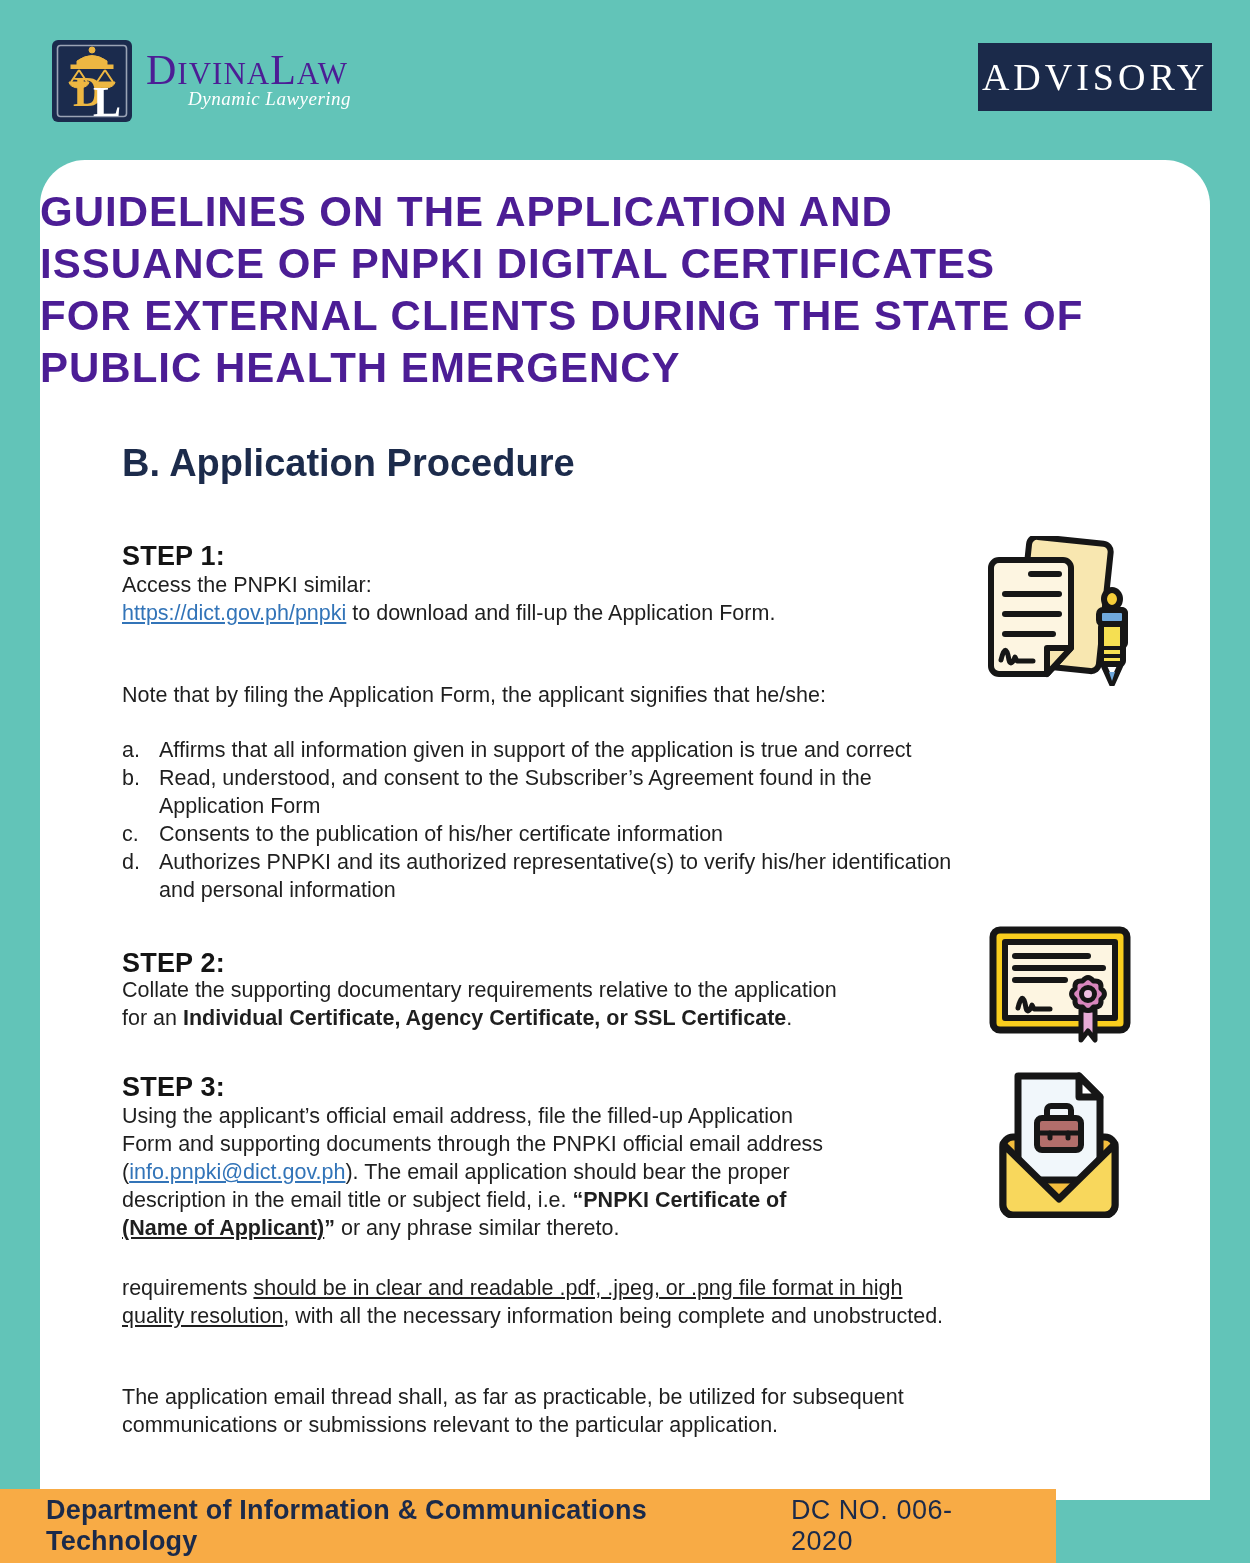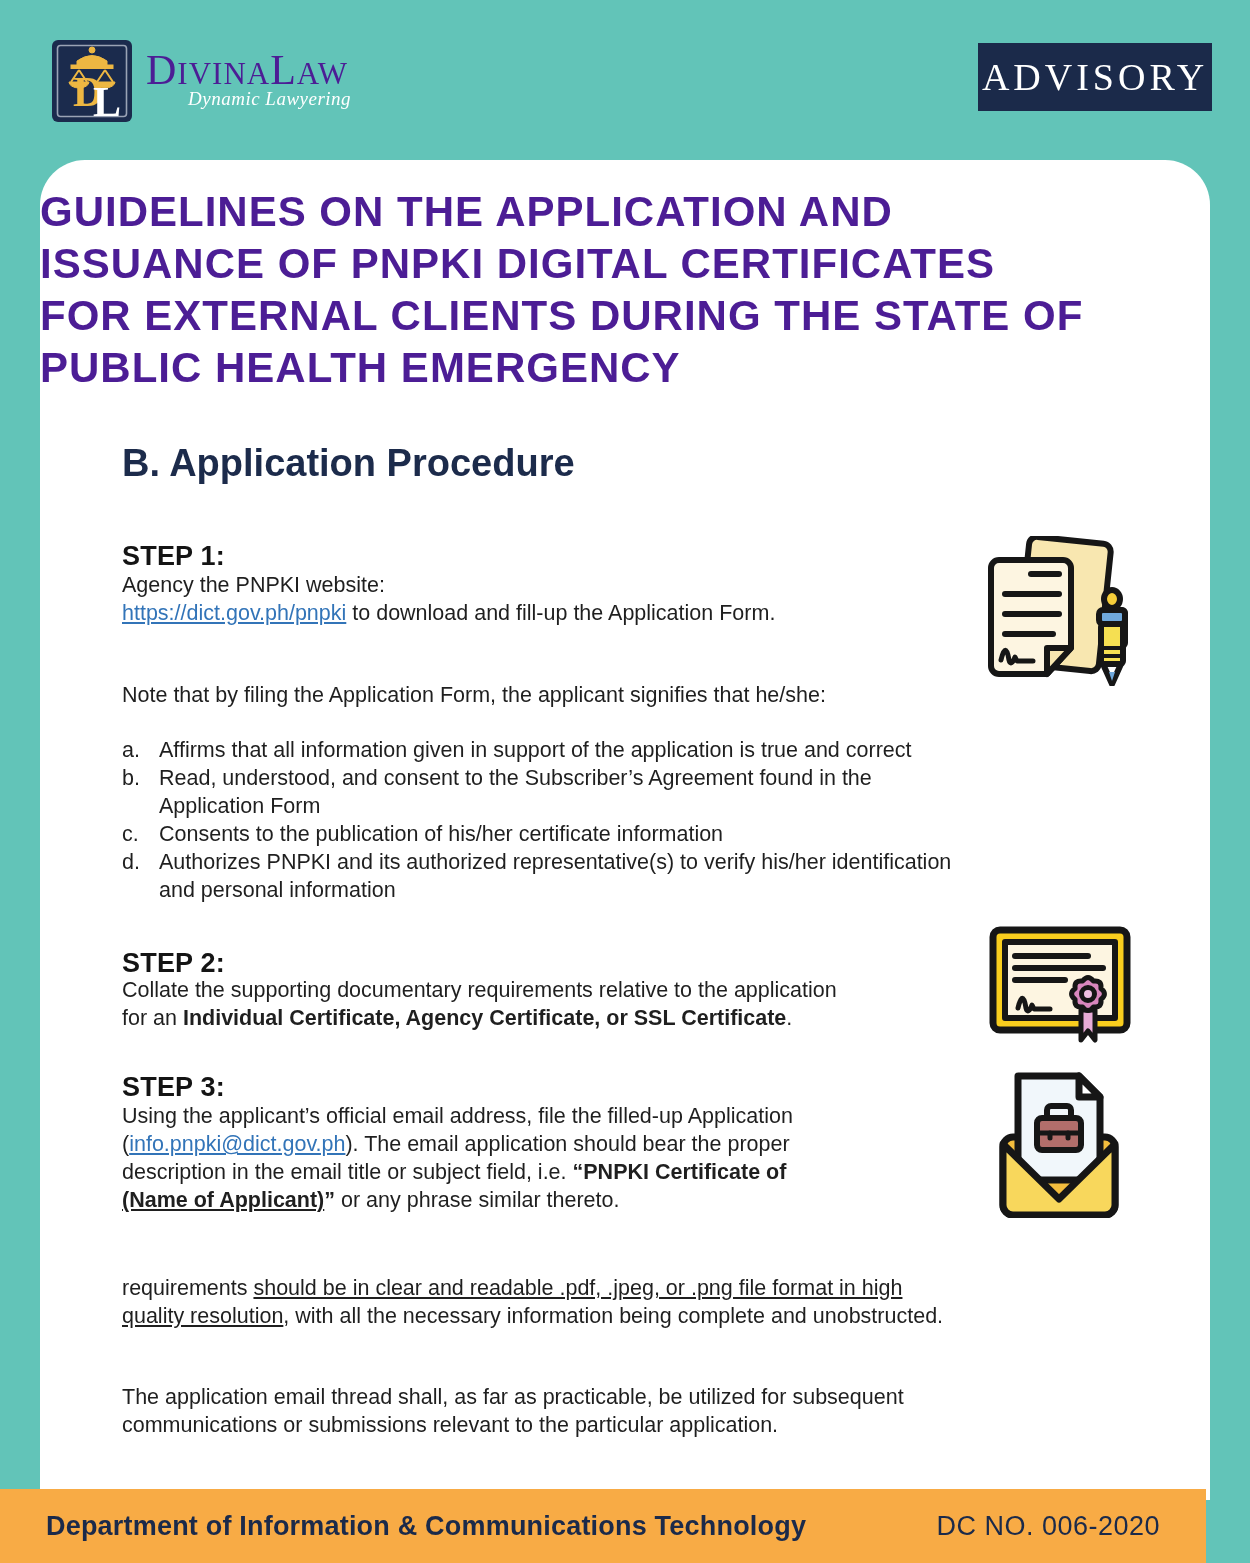--- a/index.html
+++ b/index.html
@@ -86,7 +86,7 @@
 
 <div class="step-heading" style="left:122px; top:541px;">STEP 1:</div>
 <div class="body-block" style="left:122px; top:571px; width:860px;">
-  <div class="bodyline">Agency the PNPKI website:</div>
+  <div class="bodyline">Access the PNPKI similar:</div>
   <div class="bodyline"><a class="doclink">https://dict.gov.ph/pnpki</a><span> to download and fill-up the Application Form.</span></div>
 </div>
 

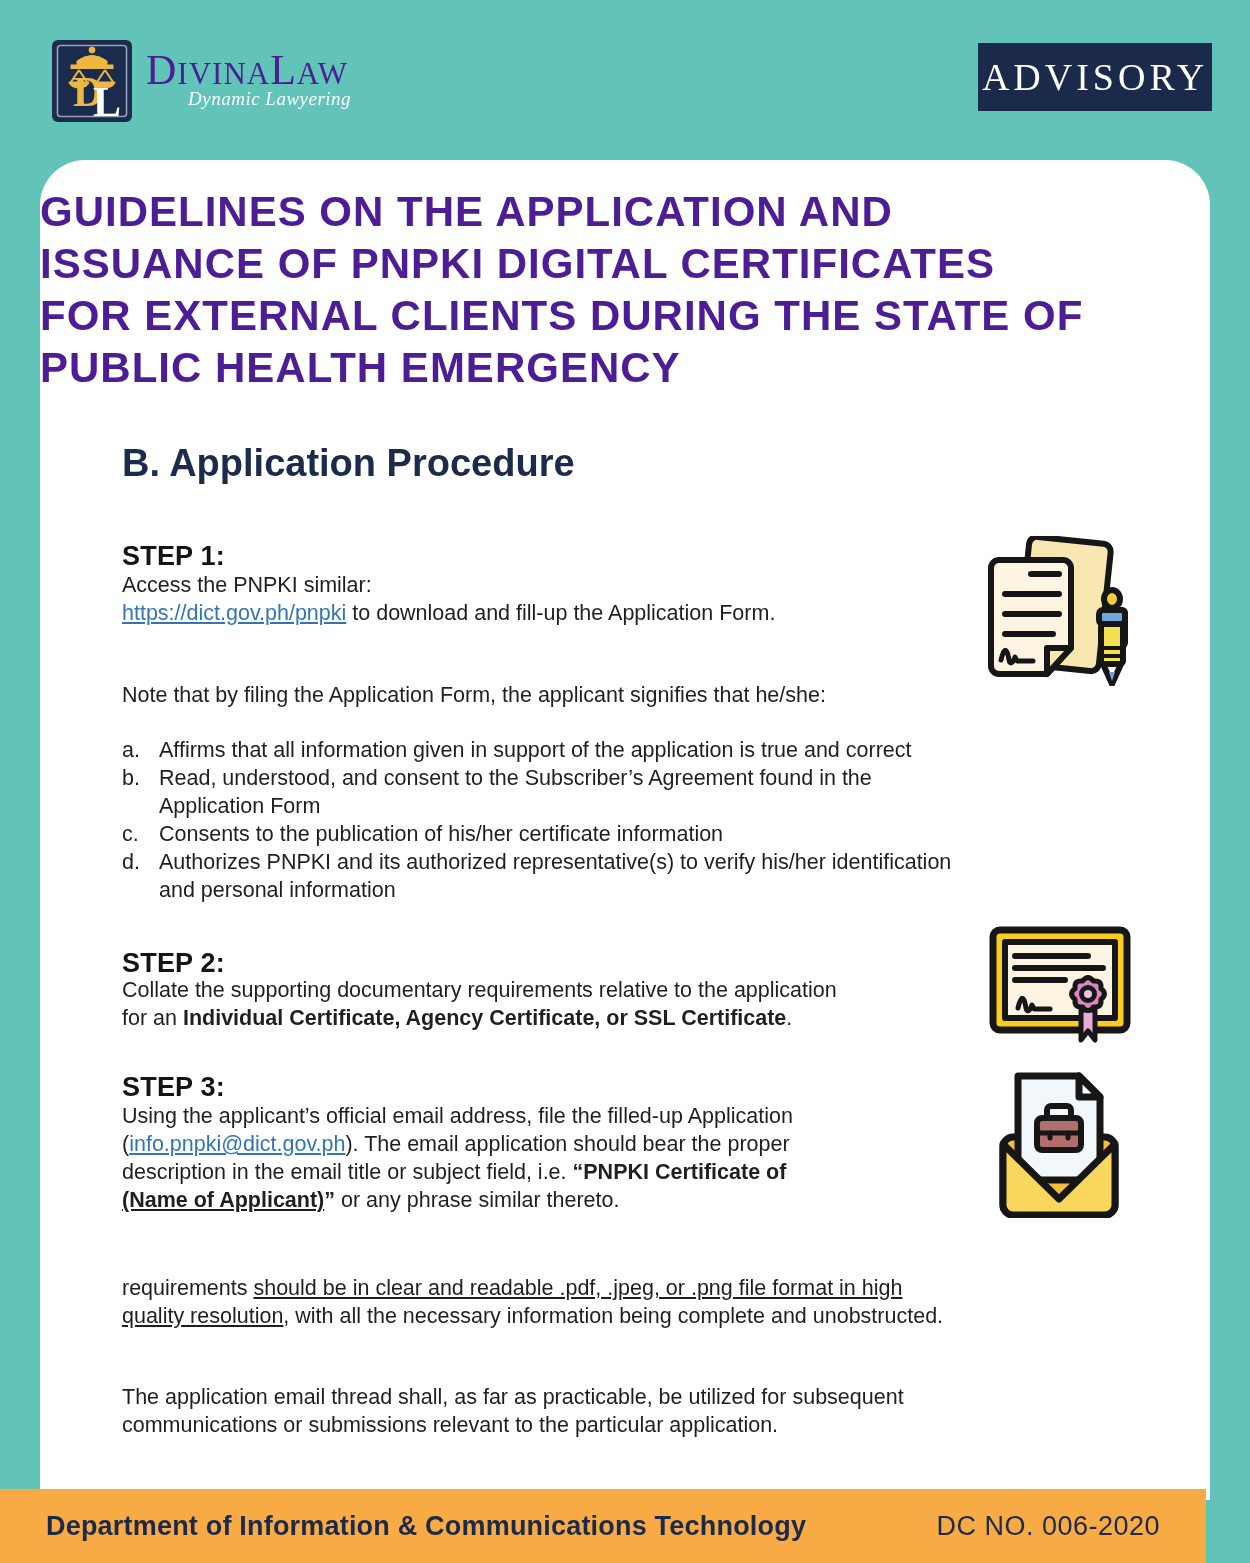--- a/index.html
+++ b/index.html
@@ -122,6 +122,7 @@
 <div class="step-heading" style="left:122px; top:1072px;">STEP 3:</div>
 <div class="body-block" style="left:122px; top:1102px; width:880px;">
   <div class="bodyline">Using the applicant’s official email address, file the filled-up Application</div>
+  <div class="bodyline">Form and supporting documents through the PNPKI official email address</div>
   <div class="bodyline"><span>(</span><a class="doclink">info.pnpki@dict.gov.ph</a><span>). The email application should bear the proper</span></div>
   <div class="bodyline"><span>description in the email title or subject field, i.e. </span><span class="b">“PNPKI Certificate of</span></div>
   <div class="bodyline"><span class="bu">(Name of Applicant)</span><span class="b">”</span><span> or any phrase similar thereto.</span></div>

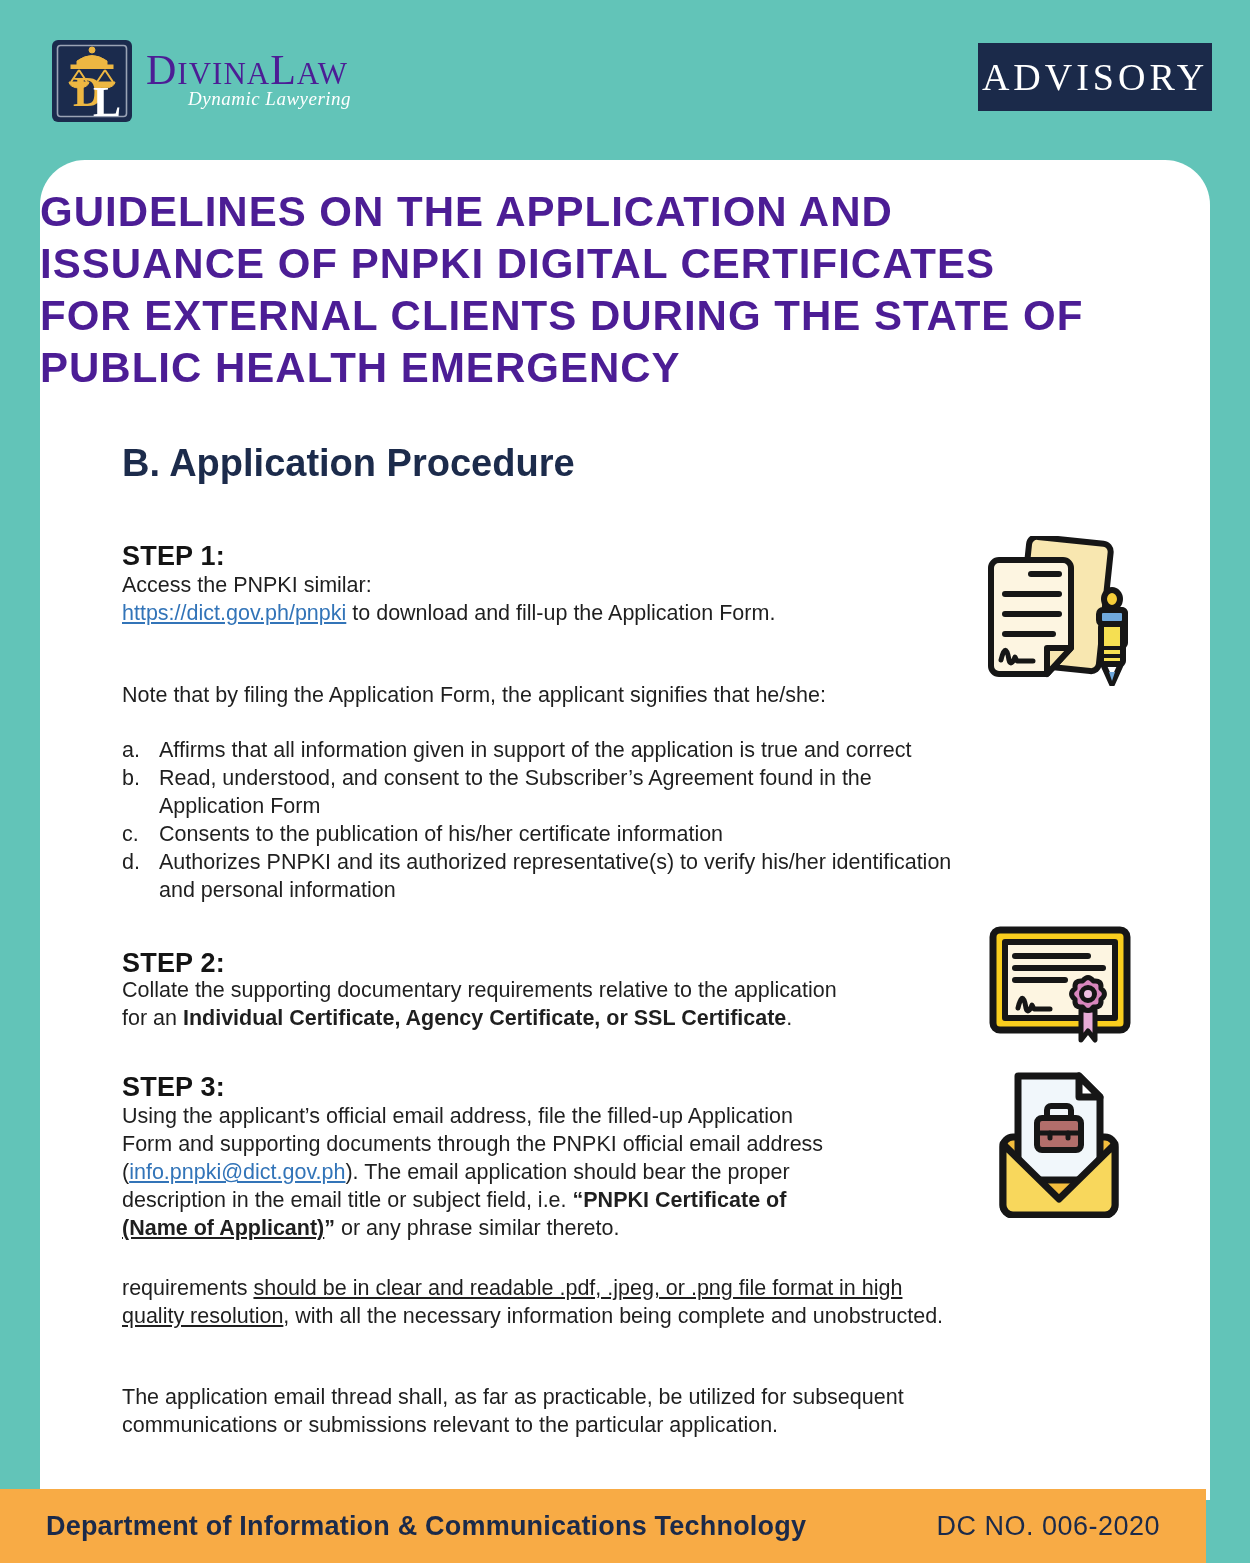--- a/index.html
+++ b/index.html
@@ -40,7 +40,7 @@
   .icon { position:absolute; }
 
   
-  .footer { position:absolute; left:0; top:1489px; width:1206px; height:74px; background:#F8AB45; z-index:5;
+  .footer { position:absolute; left:0; top:1489px; width:1056px; height:74px; background:#F8AB45; z-index:5;
             display:flex; align-items:center; justify-content:space-between; padding:0 46px; }
   .footer .dept { color:#1B2A4A; font-weight:bold; font-size:27px; letter-spacing:0.2px; }
   .footer .docno { color:#1B2A4A; font-size:27px; letter-spacing:0.5px; }

